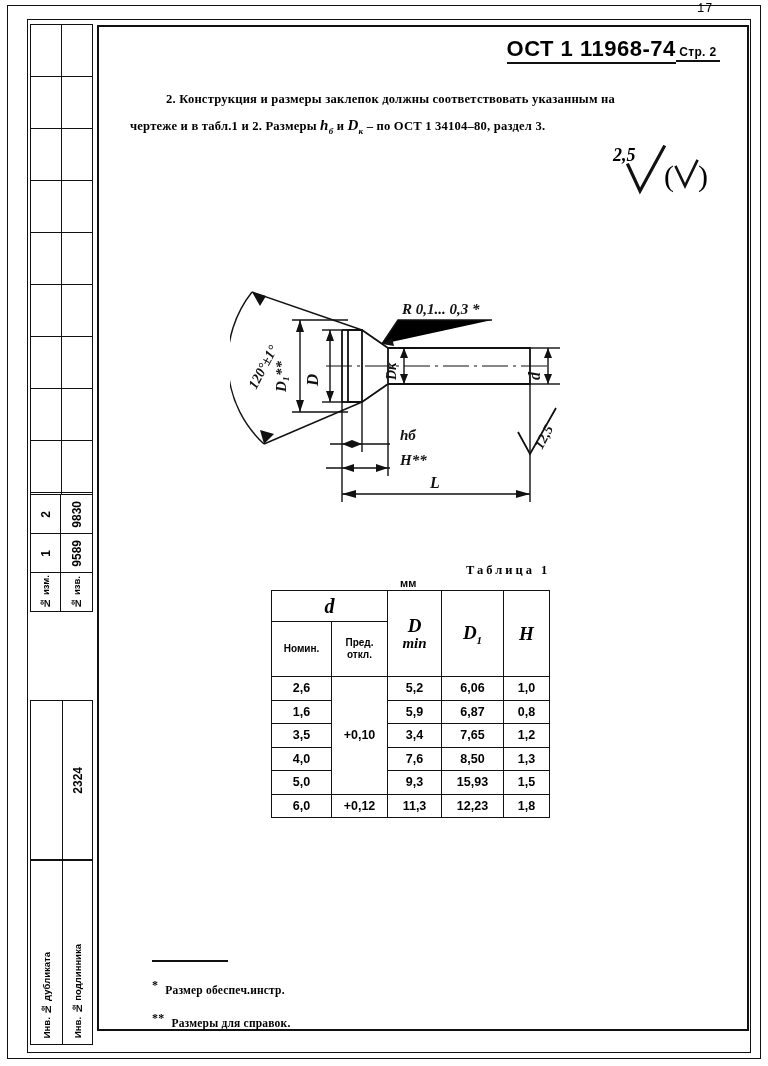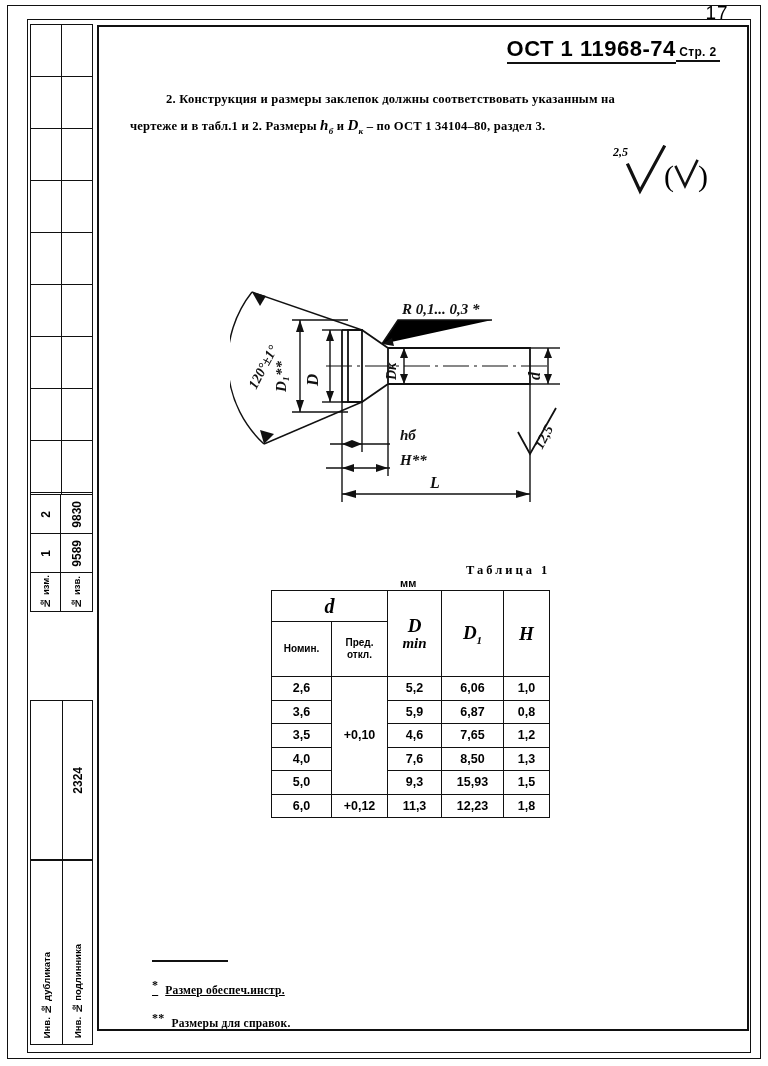--- a/index.html
+++ b/index.html
@@ -12,8 +12,8 @@
   .frame-inner{position:absolute;left:27px;top:19px;width:722px;height:1032px;border:1.5px solid #111;}
   .frame-content{position:absolute;left:97px;top:25px;width:648px;height:1002px;border:2.5px solid #111;}
 
-  .page-no{position:absolute;left:697px;top:2px;width:40px;text-align:center;
-           font-size:19px;font-family:Liberation Sans, sans-serif;letter-spacing:1px;}
+  .page-no{position:absolute;left:697px;top:2px;width:40px;text-align:left;
+           font-size:12px;font-family:Liberation Mono, monospace;letter-spacing:1px;}
 
   
   .grid-blank{position:absolute;left:30px;top:24px;width:63px;height:470px;}

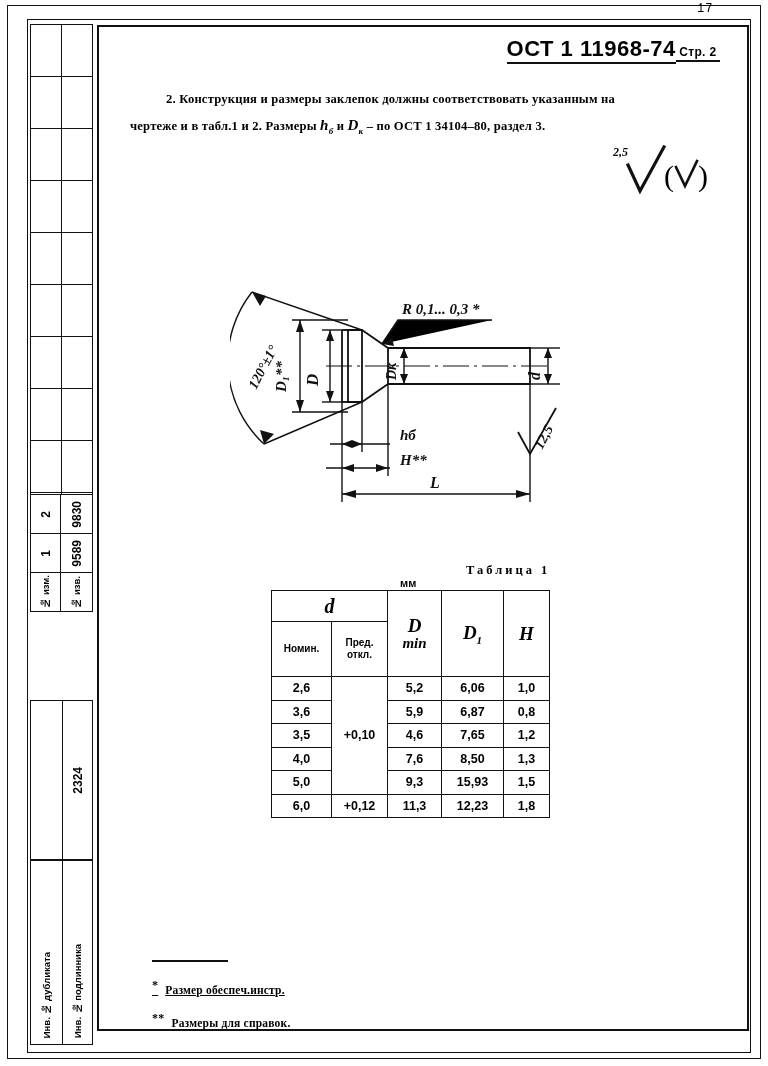--- a/index.html
+++ b/index.html
@@ -53,7 +53,7 @@
 
   
   .rough{position:absolute;left:606px;top:145px;width:110px;height:60px;}
-  .rough .num{position:absolute;left:7px;top:0px;font-size:12px;font-style:italic;
+  .rough .num{position:absolute;left:7px;top:0px;font-size:18px;font-style:italic;
               font-weight:bold;font-family:"Liberation Serif",serif;}
   .rough .paren{position:absolute;left:62px;top:14px;font-size:30px;
                 font-family:"Liberation Serif",serif;}

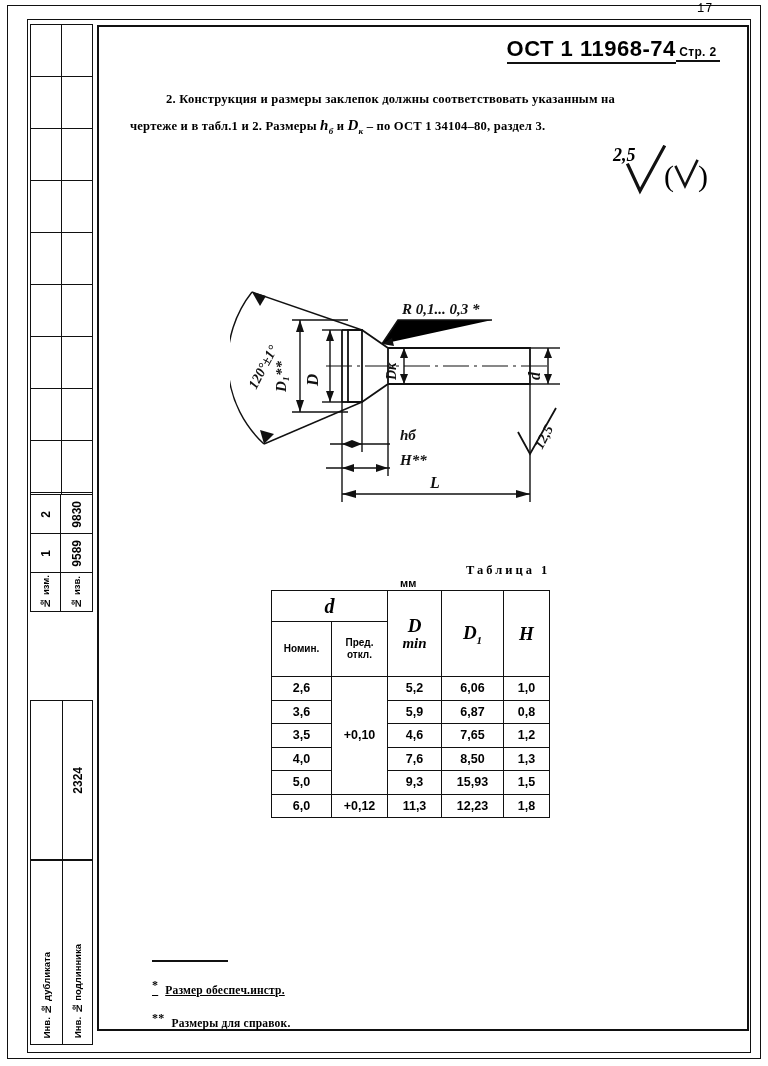--- a/index.html
+++ b/index.html
@@ -335,7 +335,7 @@
         <td>1,0</td>
       </tr>
       <tr>
-        <td>3,6</td>
+        <td>1,6</td>
         <td>5,9</td>
         <td>6,87</td>
         <td>0,8</td>

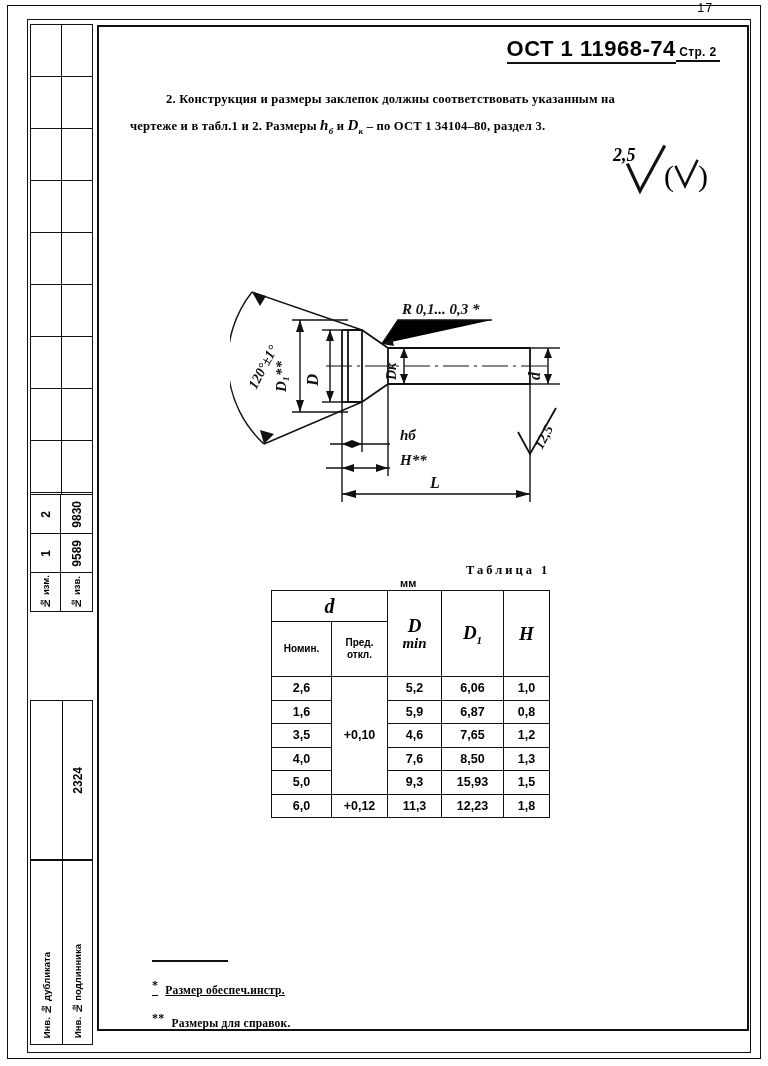--- a/index.html
+++ b/index.html
@@ -342,7 +342,7 @@
       </tr>
       <tr>
         <td>3,5</td>
-        <td>4,6</td>
+        <td>3,4</td>
         <td>7,65</td>
         <td>1,2</td>
       </tr>

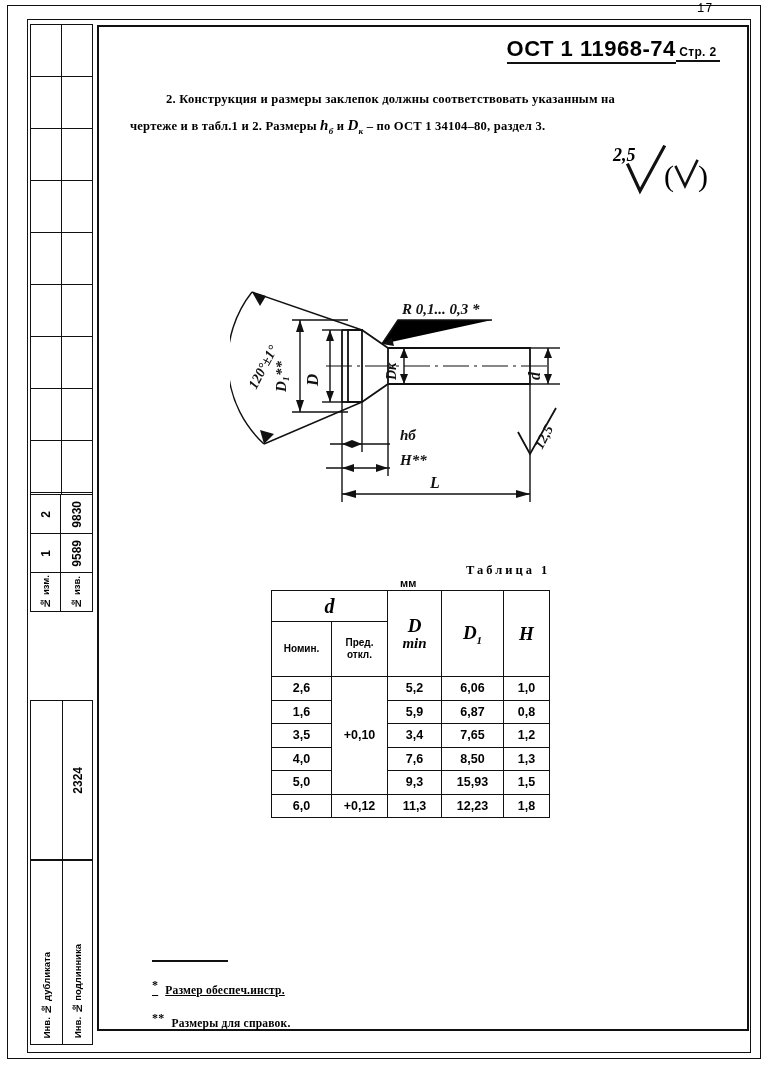--- a/index.html
+++ b/index.html
@@ -87,7 +87,7 @@
   .fn{position:absolute;left:152px;font-family:"Liberation Serif",serif;
       font-size:11.5px;font-weight:bold;letter-spacing:0.2px;}
   .fn .star{font-size:12px;vertical-align:super;margin-right:7px;}
-  .fn1{top:978px;text-decoration:underline;} .fn2{top:1011px;}
+  .fn1{top:978px;} .fn2{top:1011px;}
 </style>
 </head>
 <body>

